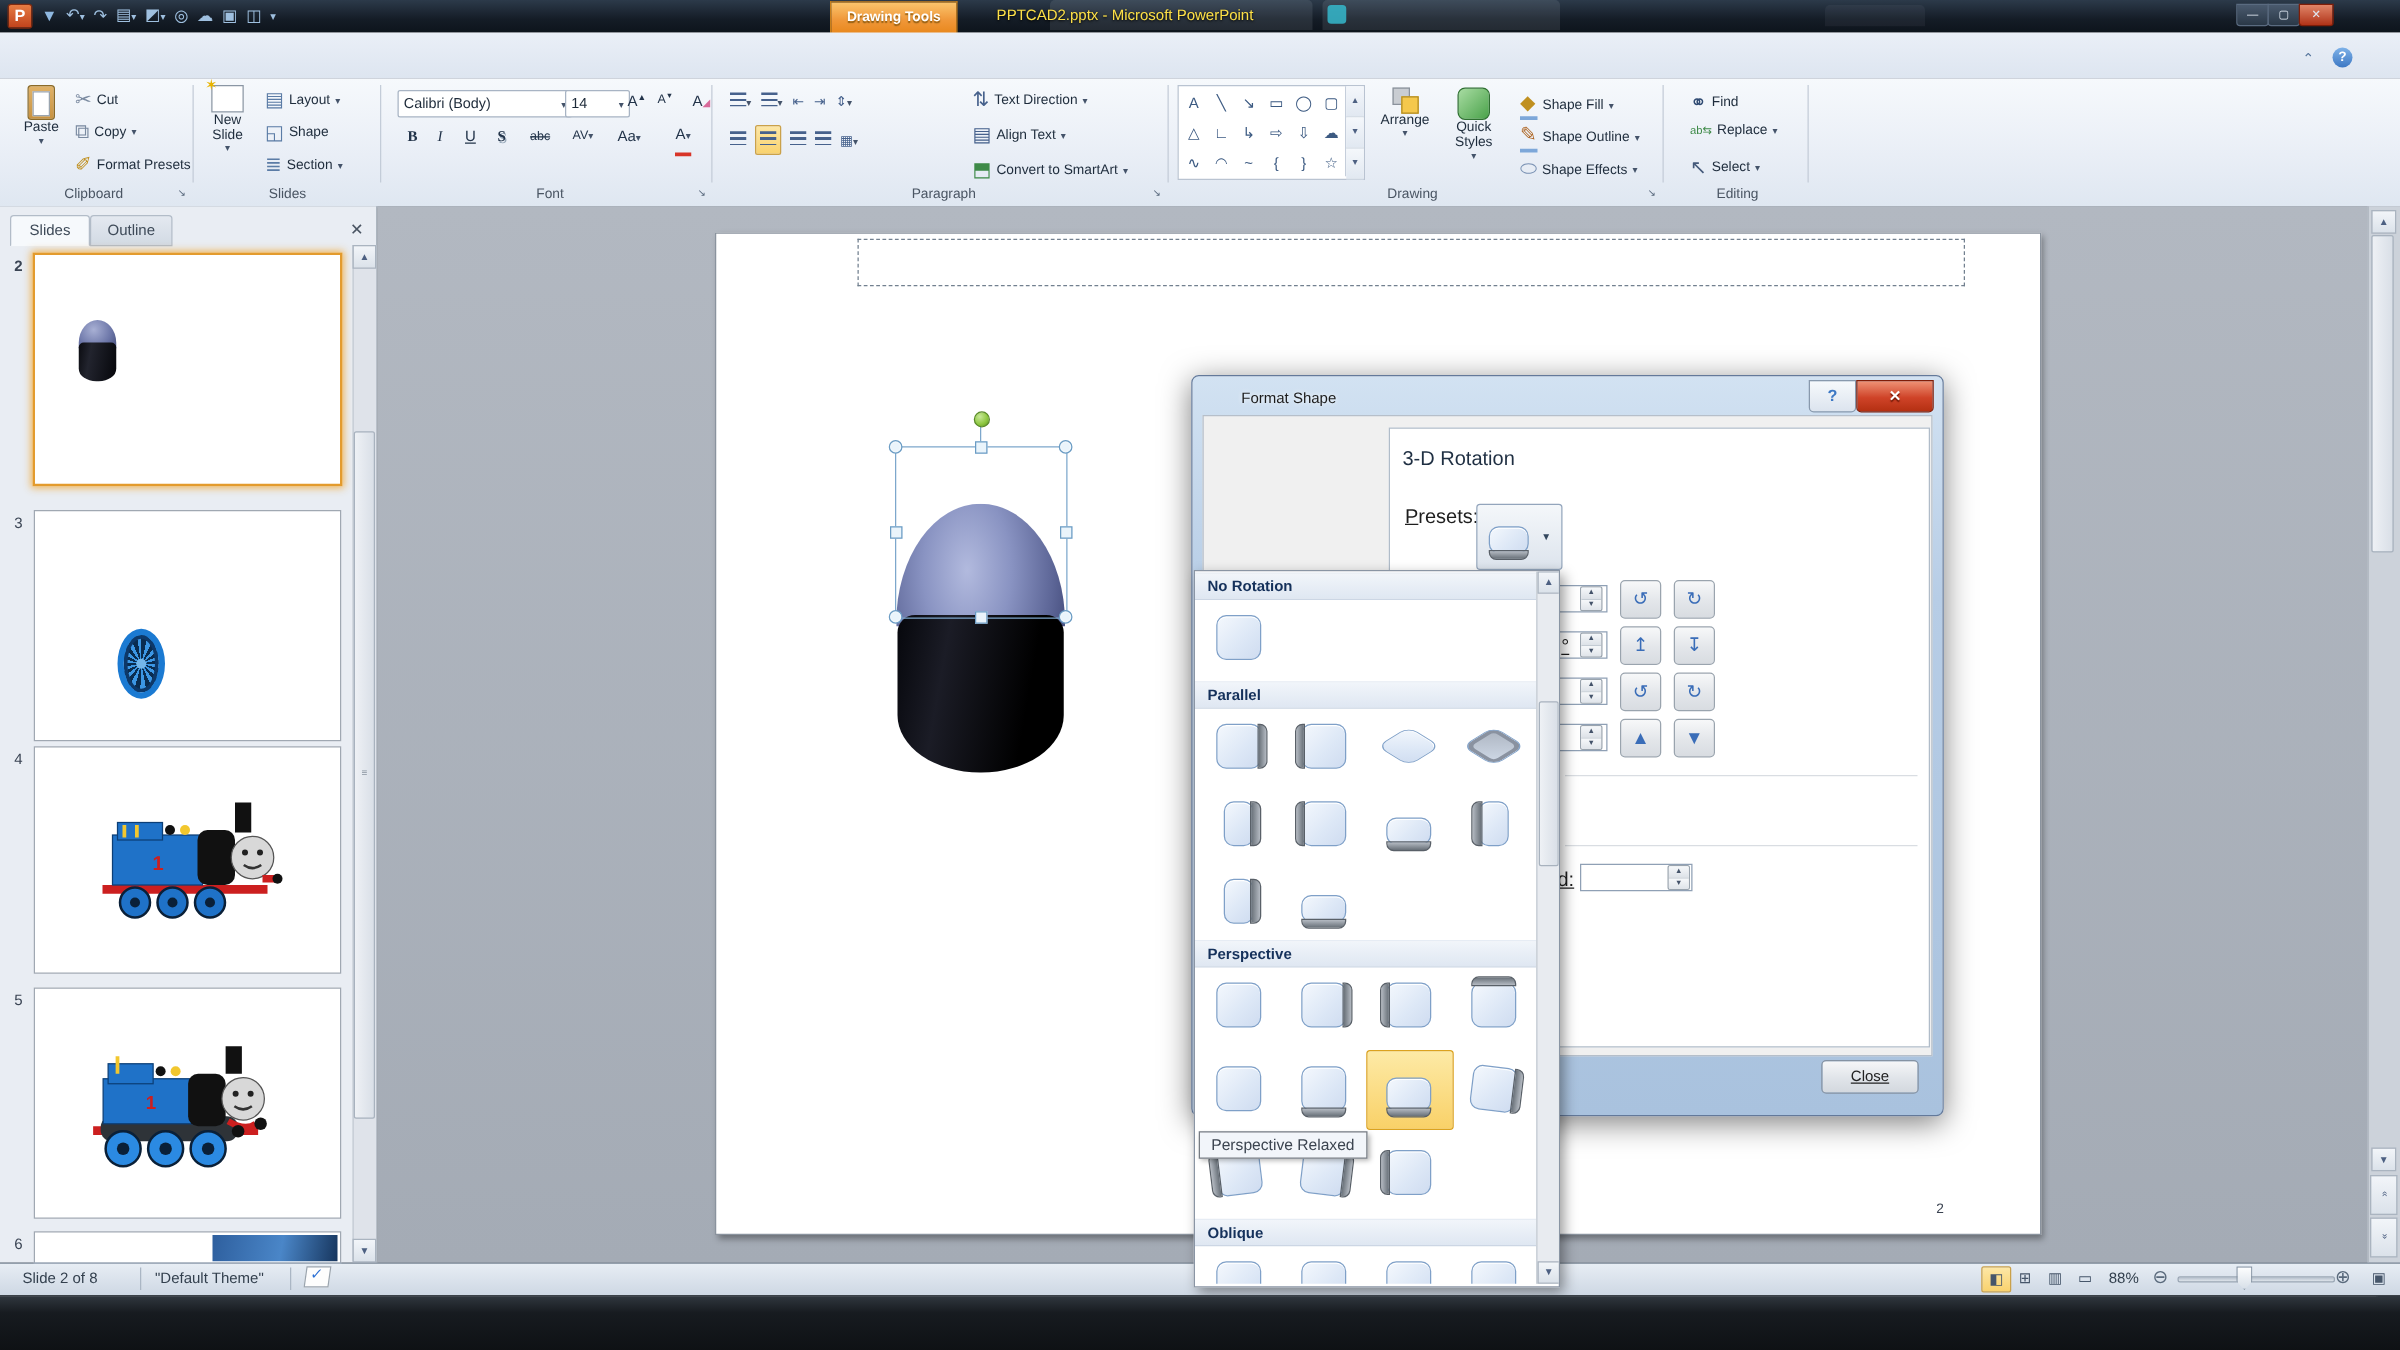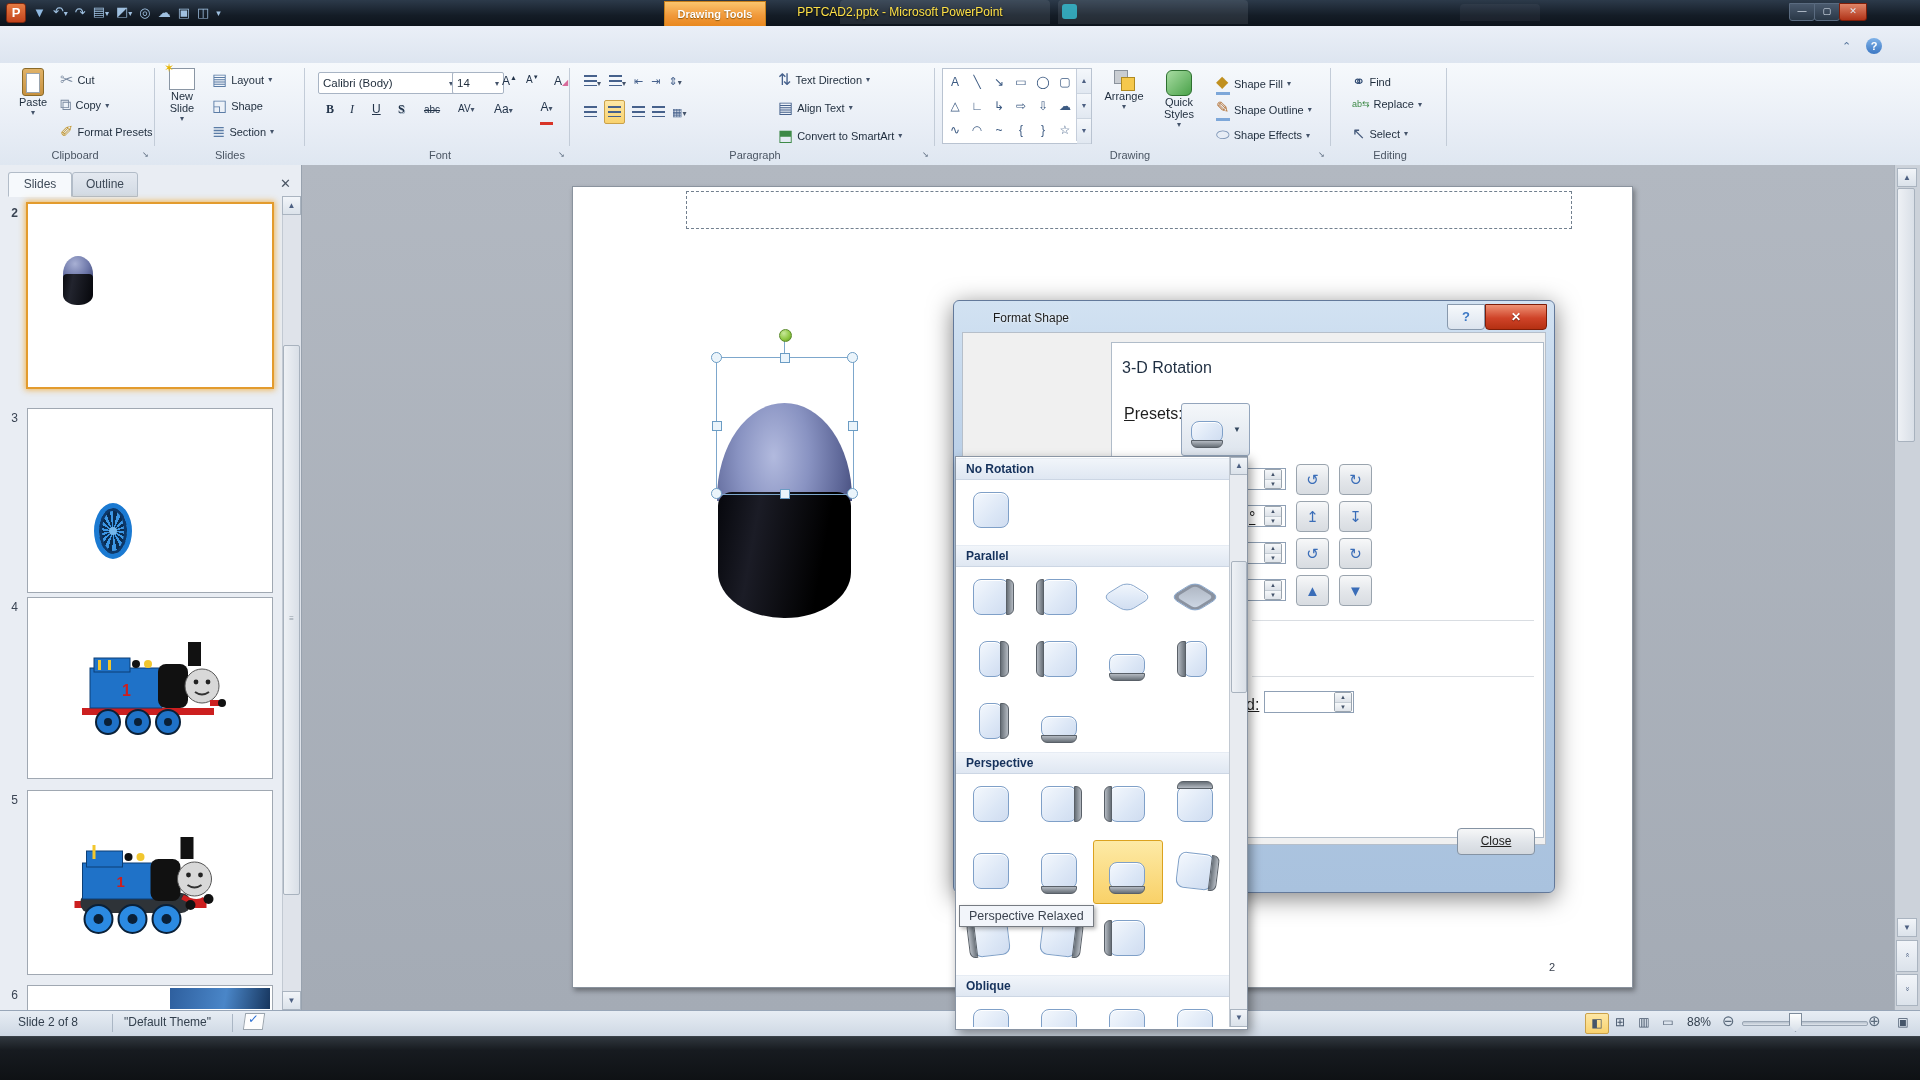--- a/index.html
+++ b/index.html
@@ -613,7 +613,7 @@
         </div>
     </div>
 
-    <div class="abs close-btn" style="left:503px;top:527px;width:76px;height:25px;text-decoration:underline;">Close</div>
+    <div class="abs close-btn" style="left:503px;top:547px;width:76px;height:25px;text-decoration:underline;">Close</div>
   </div>
 
   <div class="abs dropdown">

